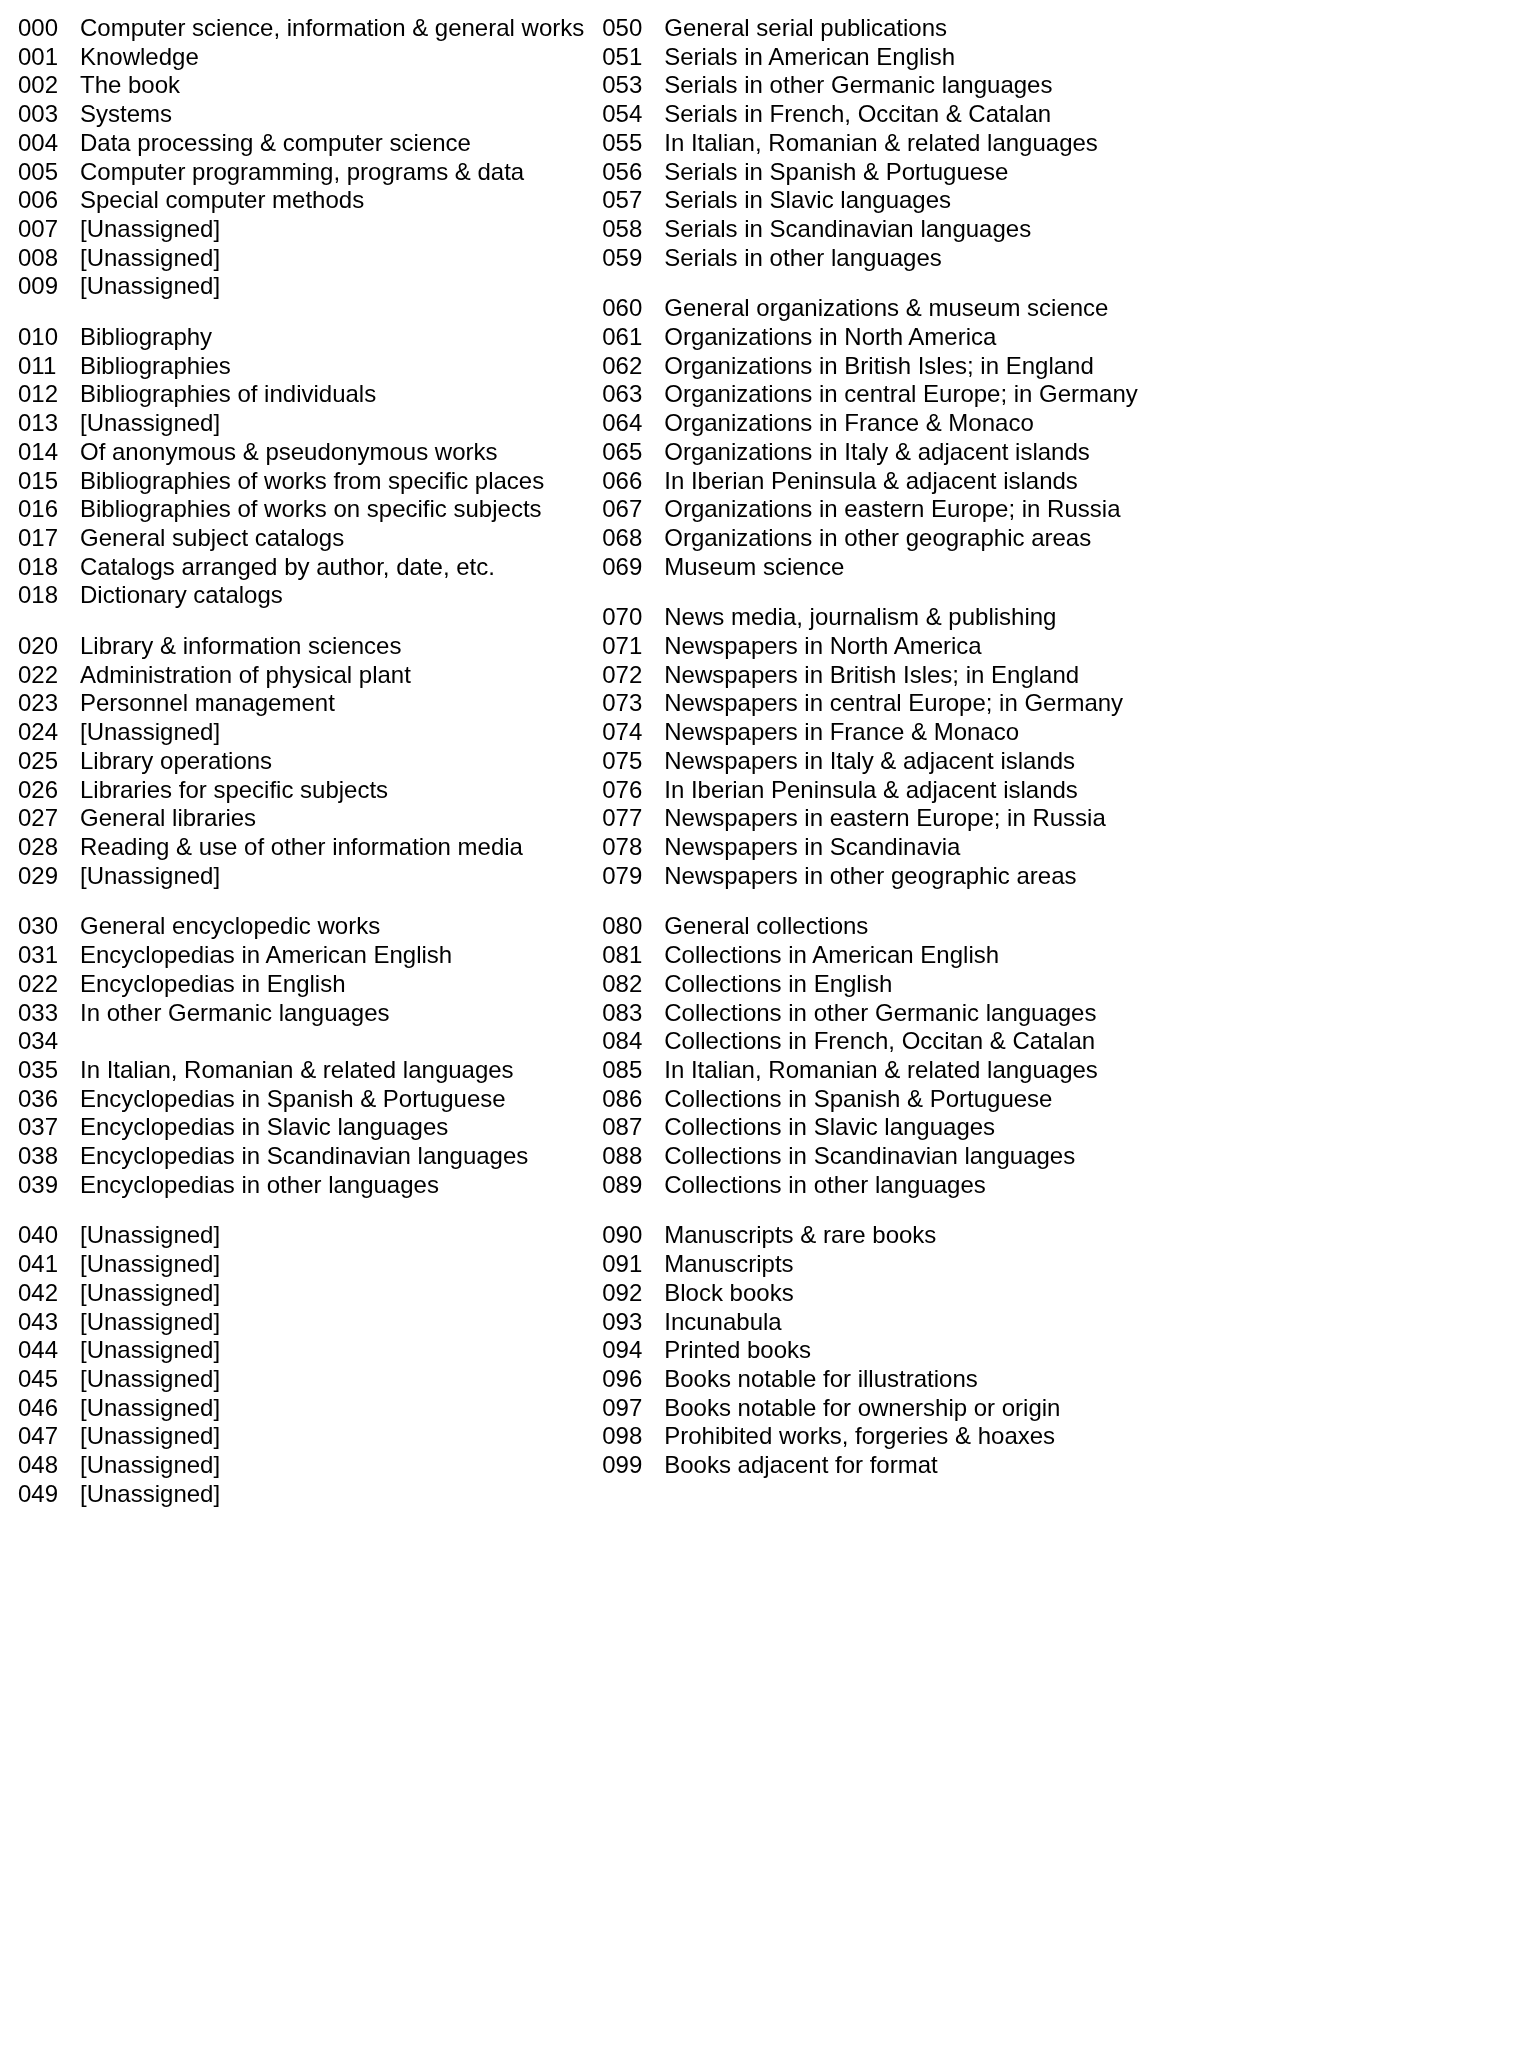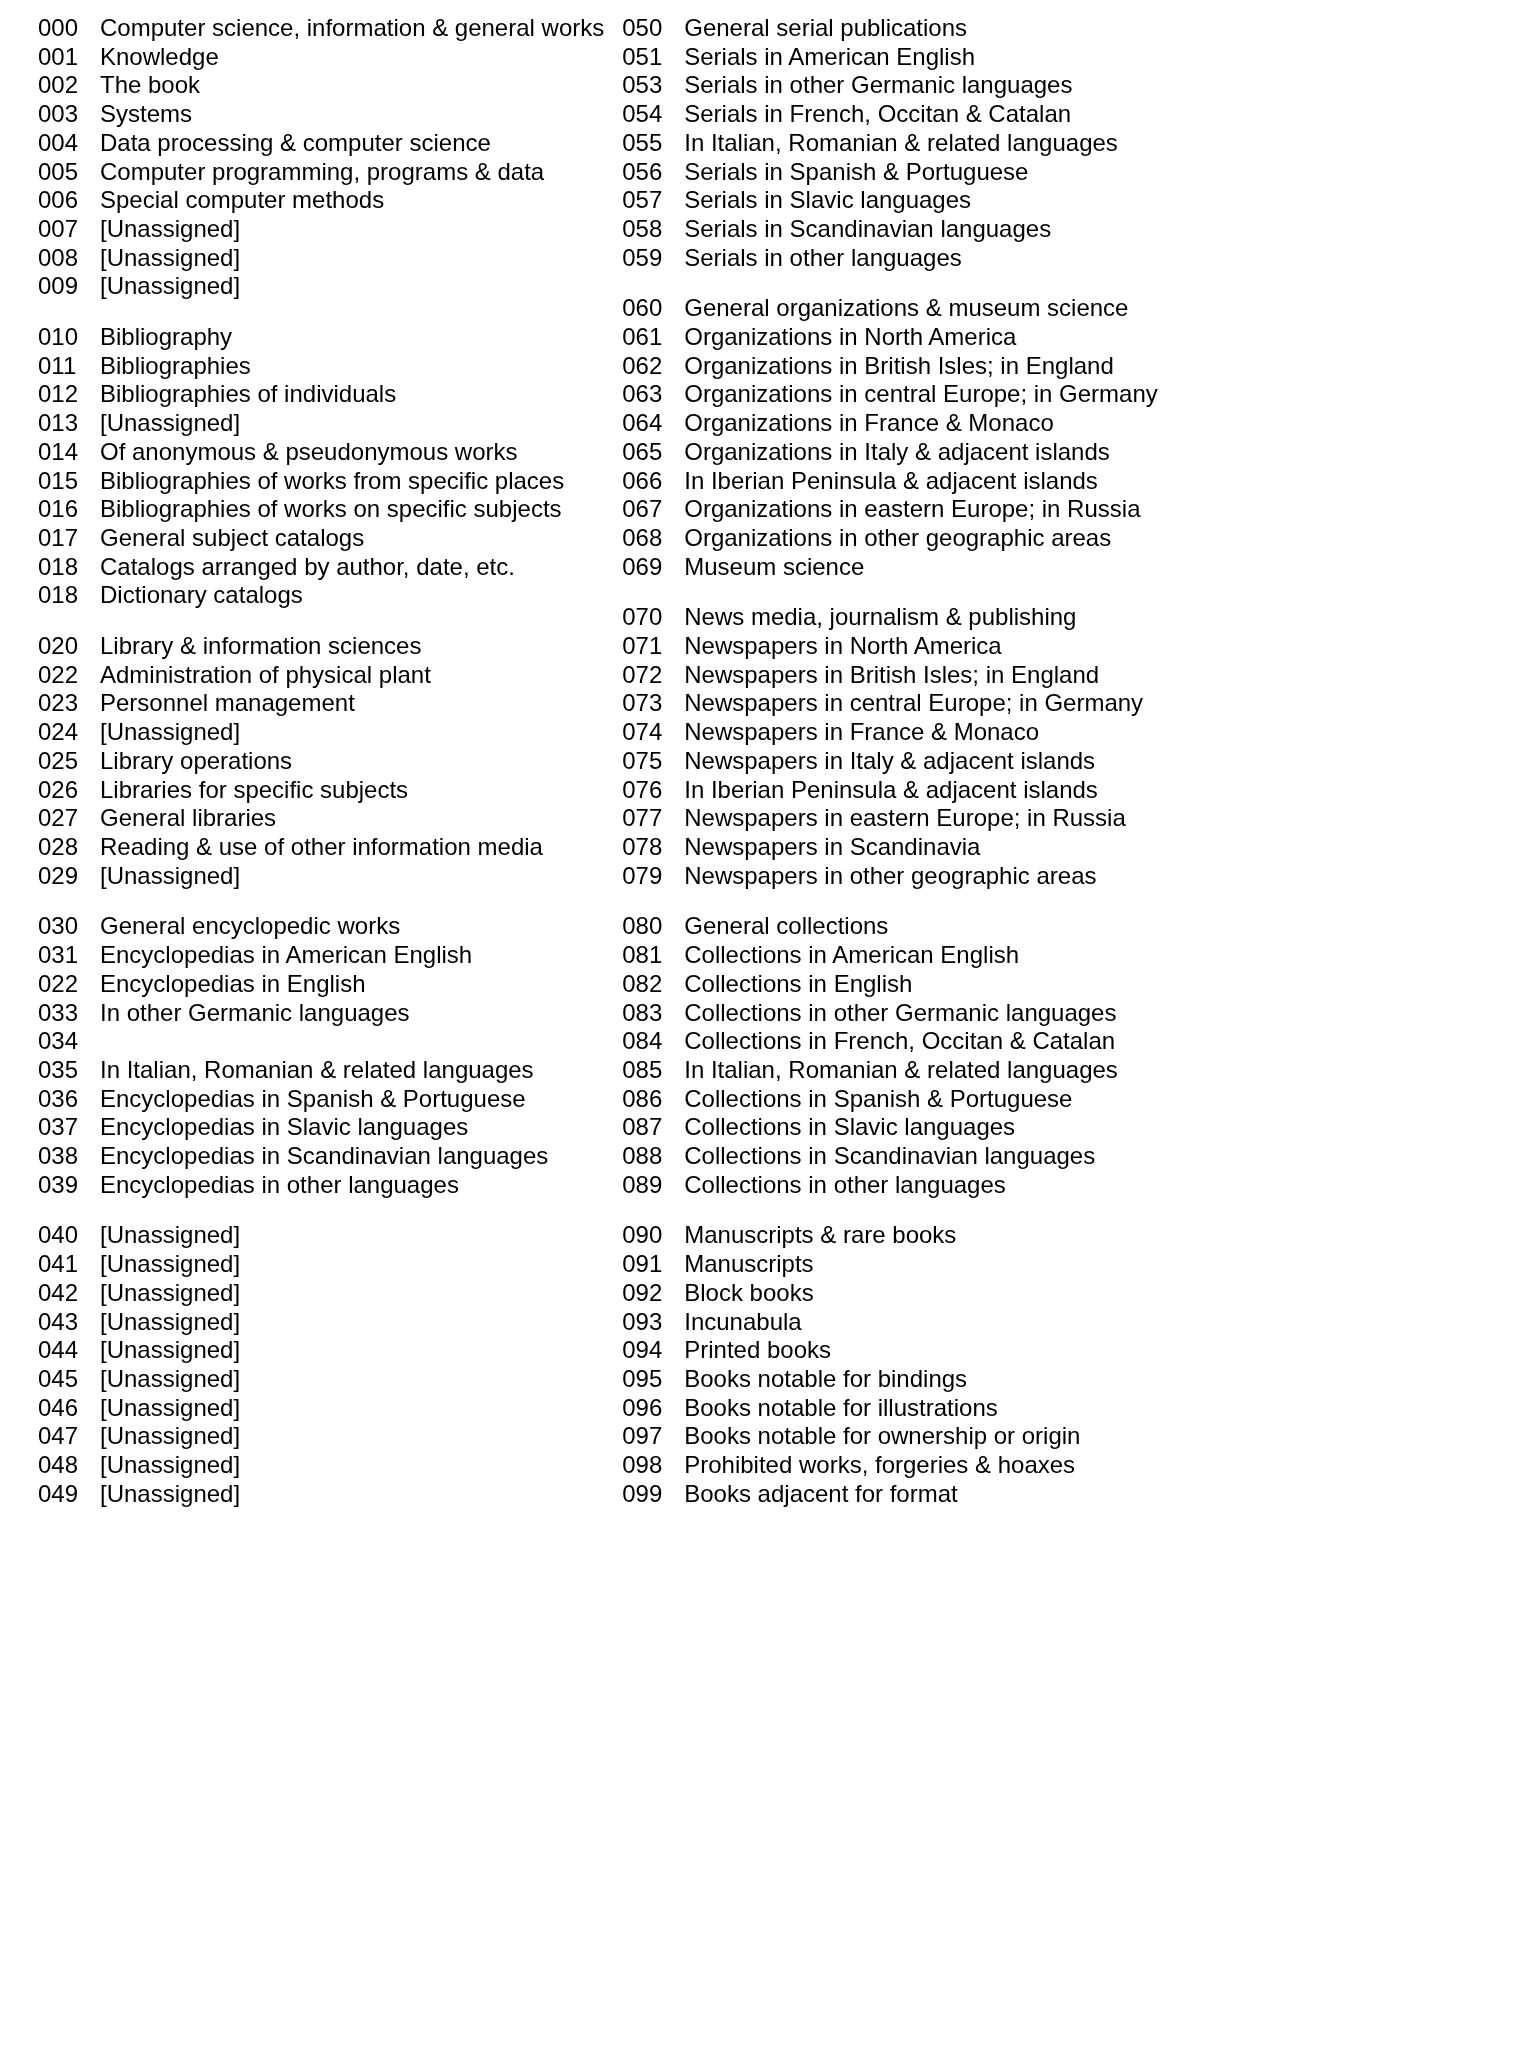--- a/index.html
+++ b/index.html
@@ -26,7 +26,6 @@
   .column.left {
     min-width: 559px;
     margin-right: 18px;
-    margin-left: 20px;
   }
   .group {
     margin-bottom: 22px;

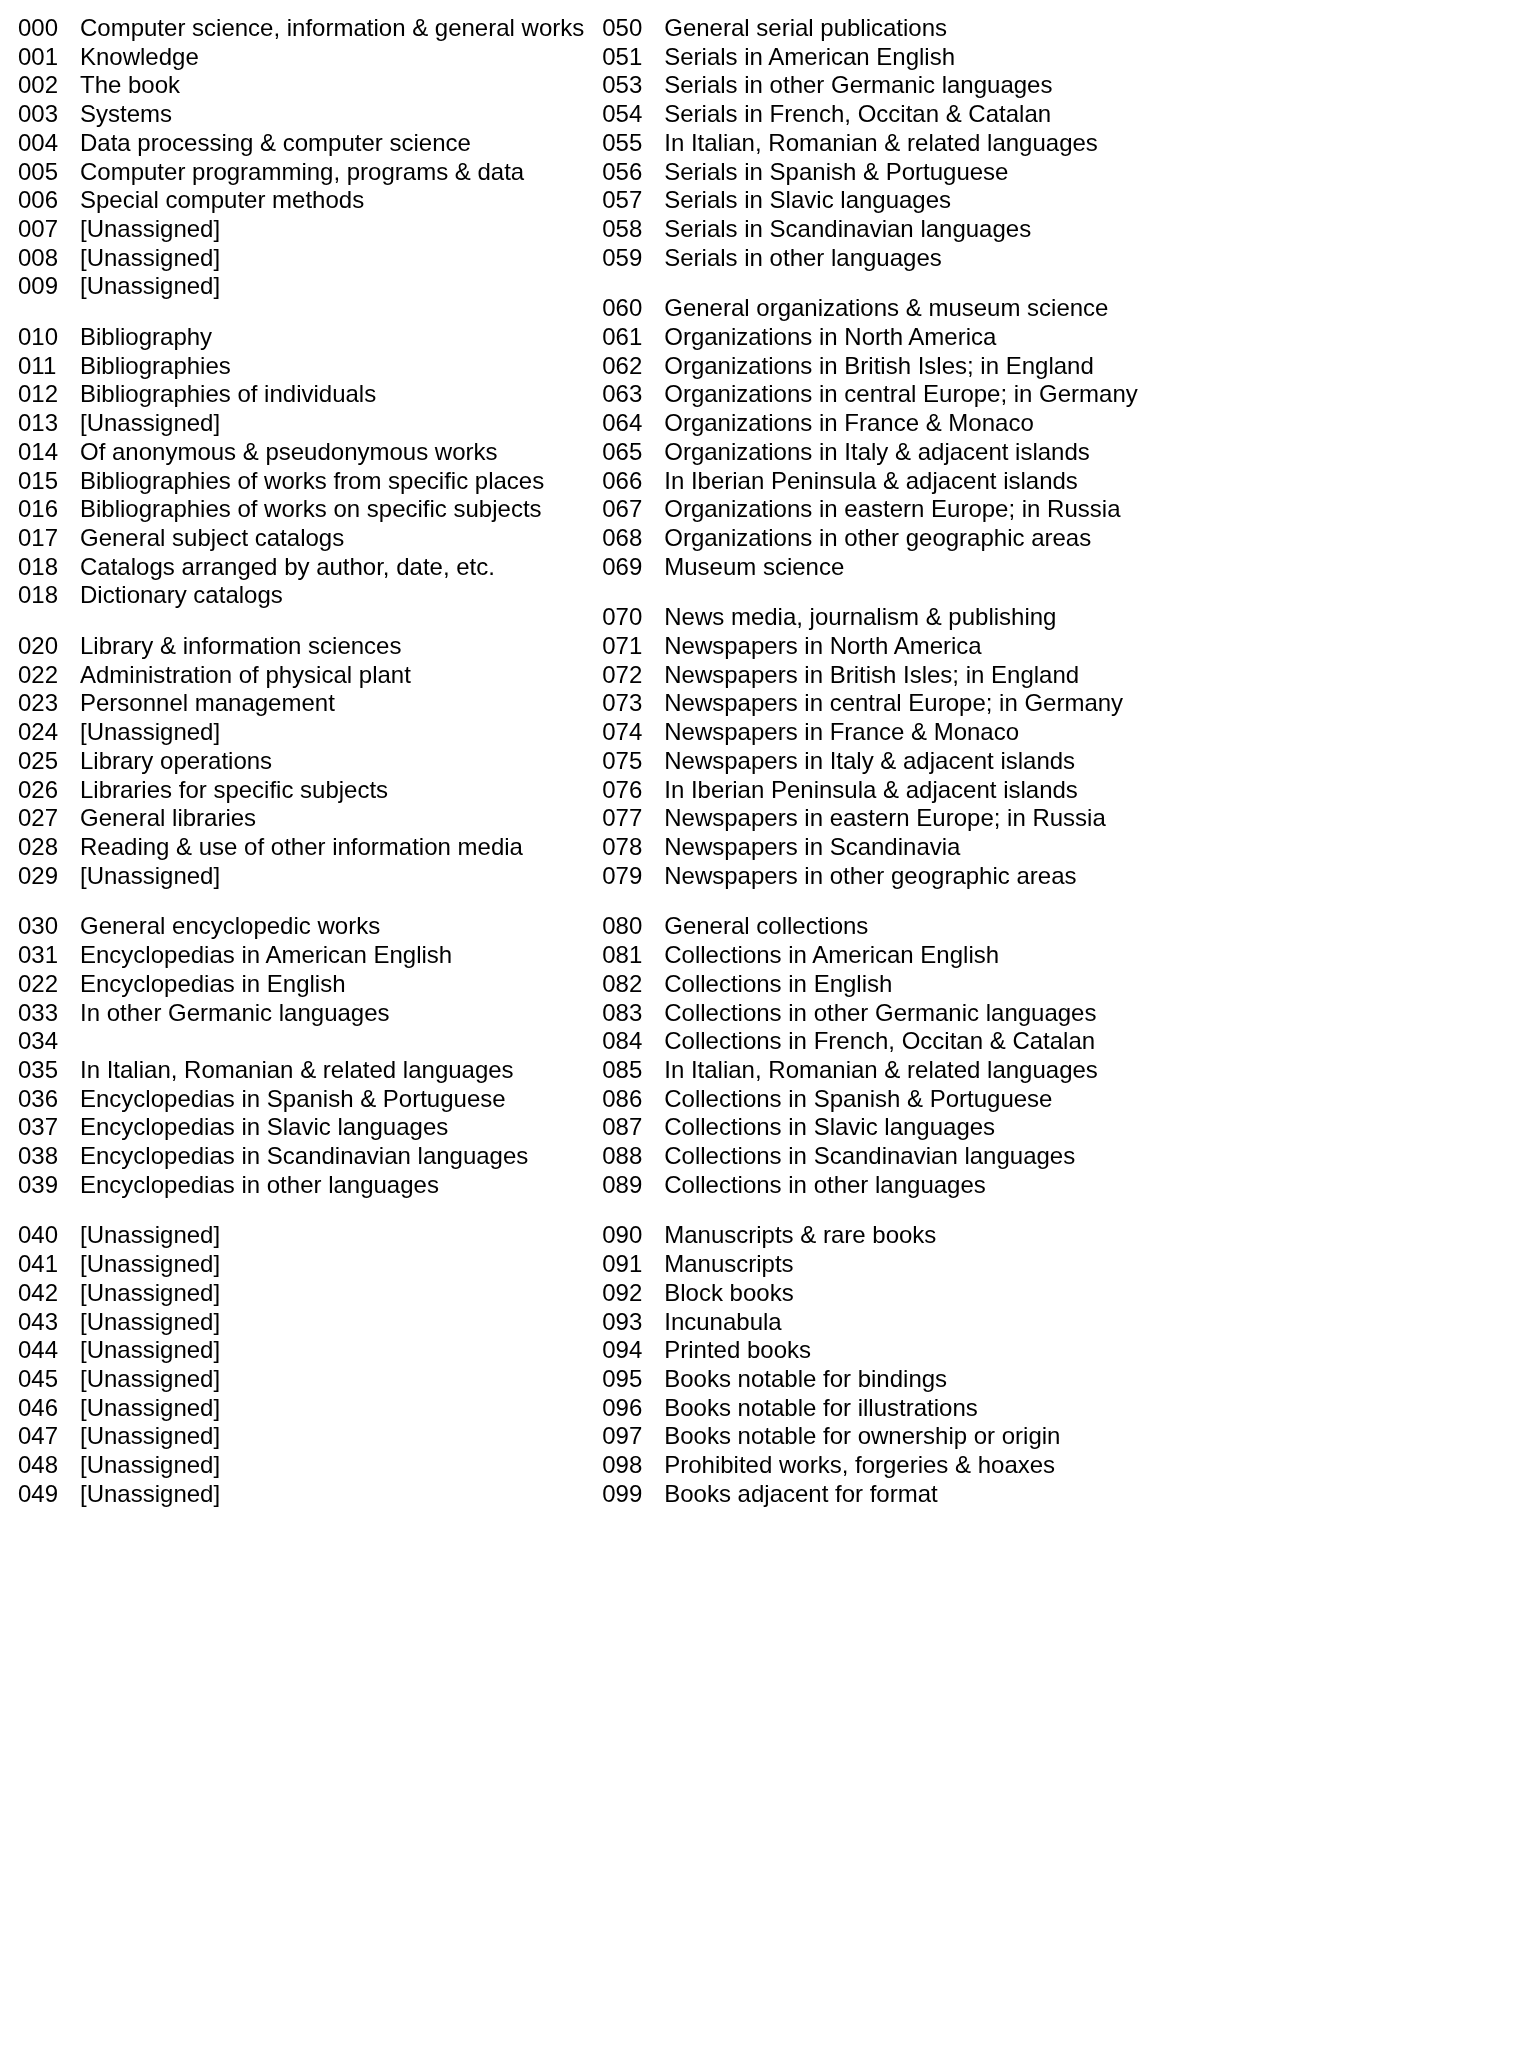--- a/index.html
+++ b/index.html
@@ -441,10 +441,6 @@
           <span class="label">Printed books</span>
         </div>
         <div class="row">
-          <span class="code">095</span>
-          <span class="label">Books notable for bindings</span>
-        </div>
-        <div class="row">
           <span class="code">096</span>
           <span class="label">Books notable for illustrations</span>
         </div>

